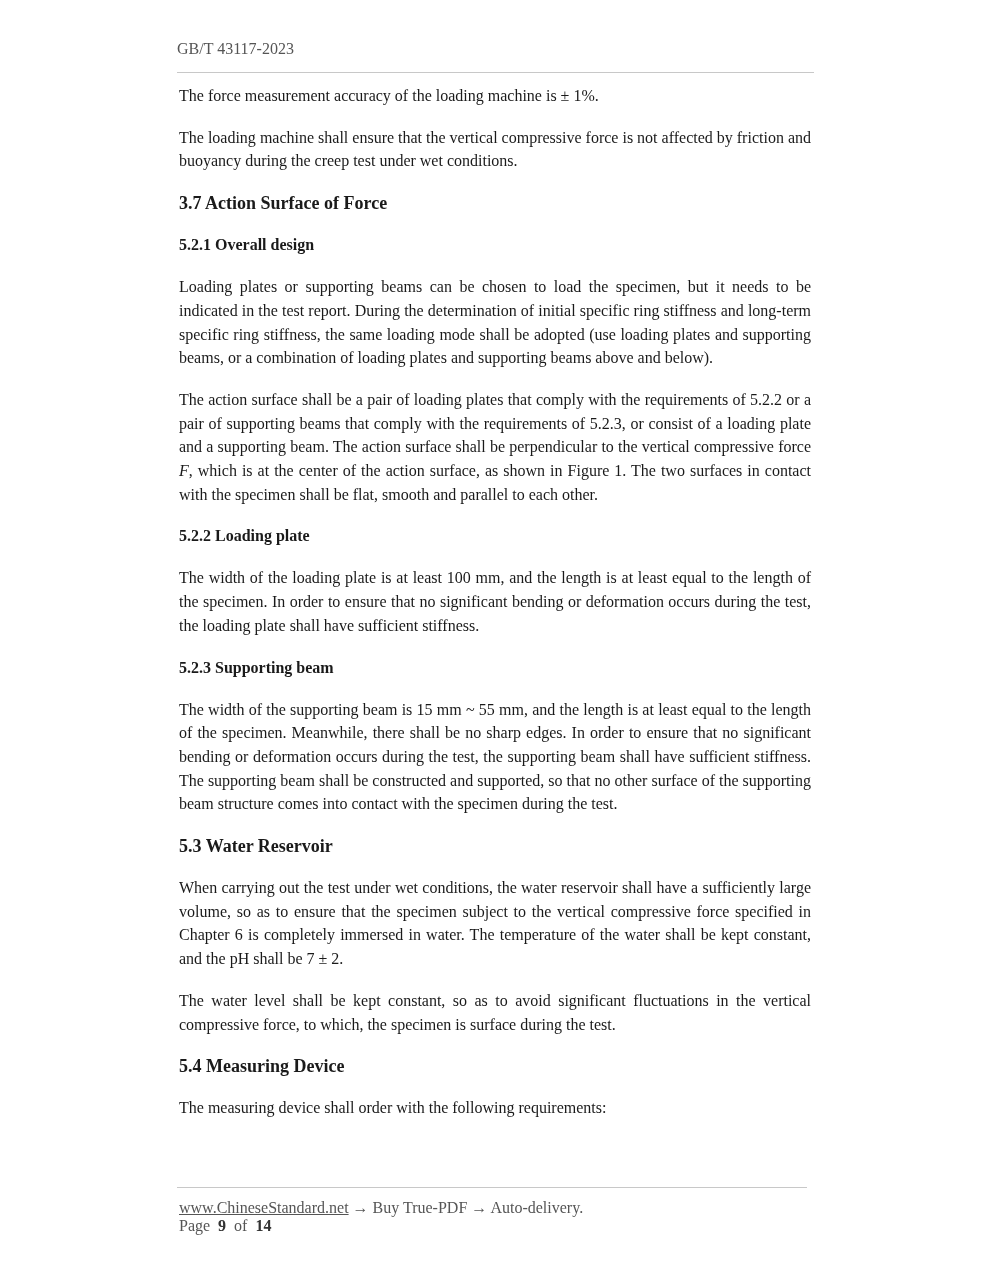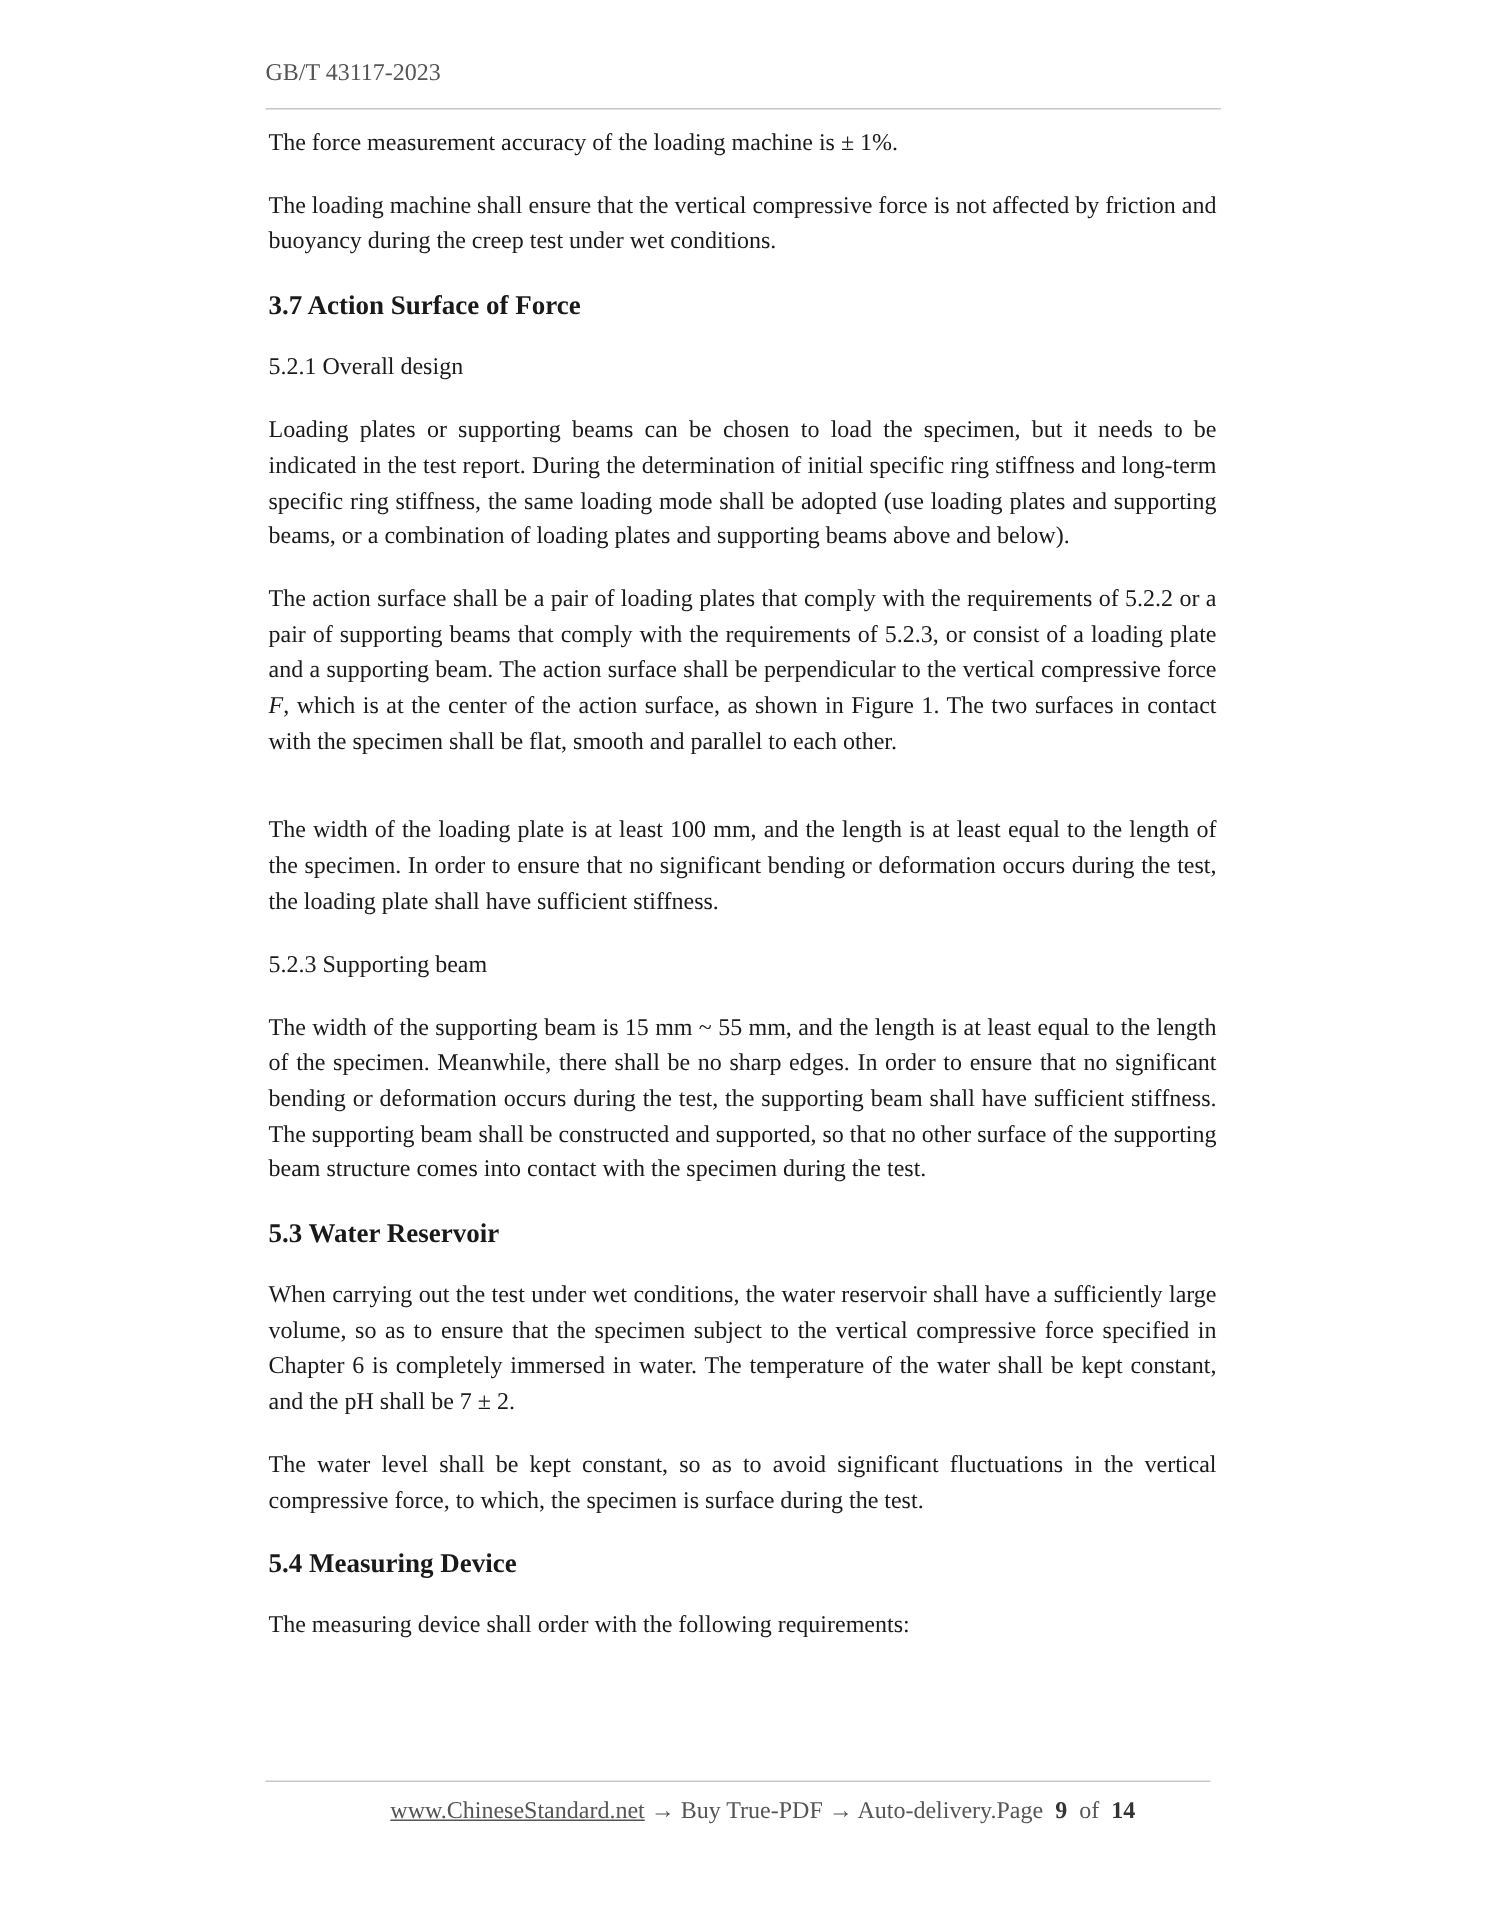--- a/index.html
+++ b/index.html
@@ -54,7 +54,7 @@
     h3.sub {
       margin: 0;
       font-size: 16px;
-      font-weight: normal;
+      font-weight: bold;
       line-height: 24px;
     }
     .gap-h { height: 18px; }

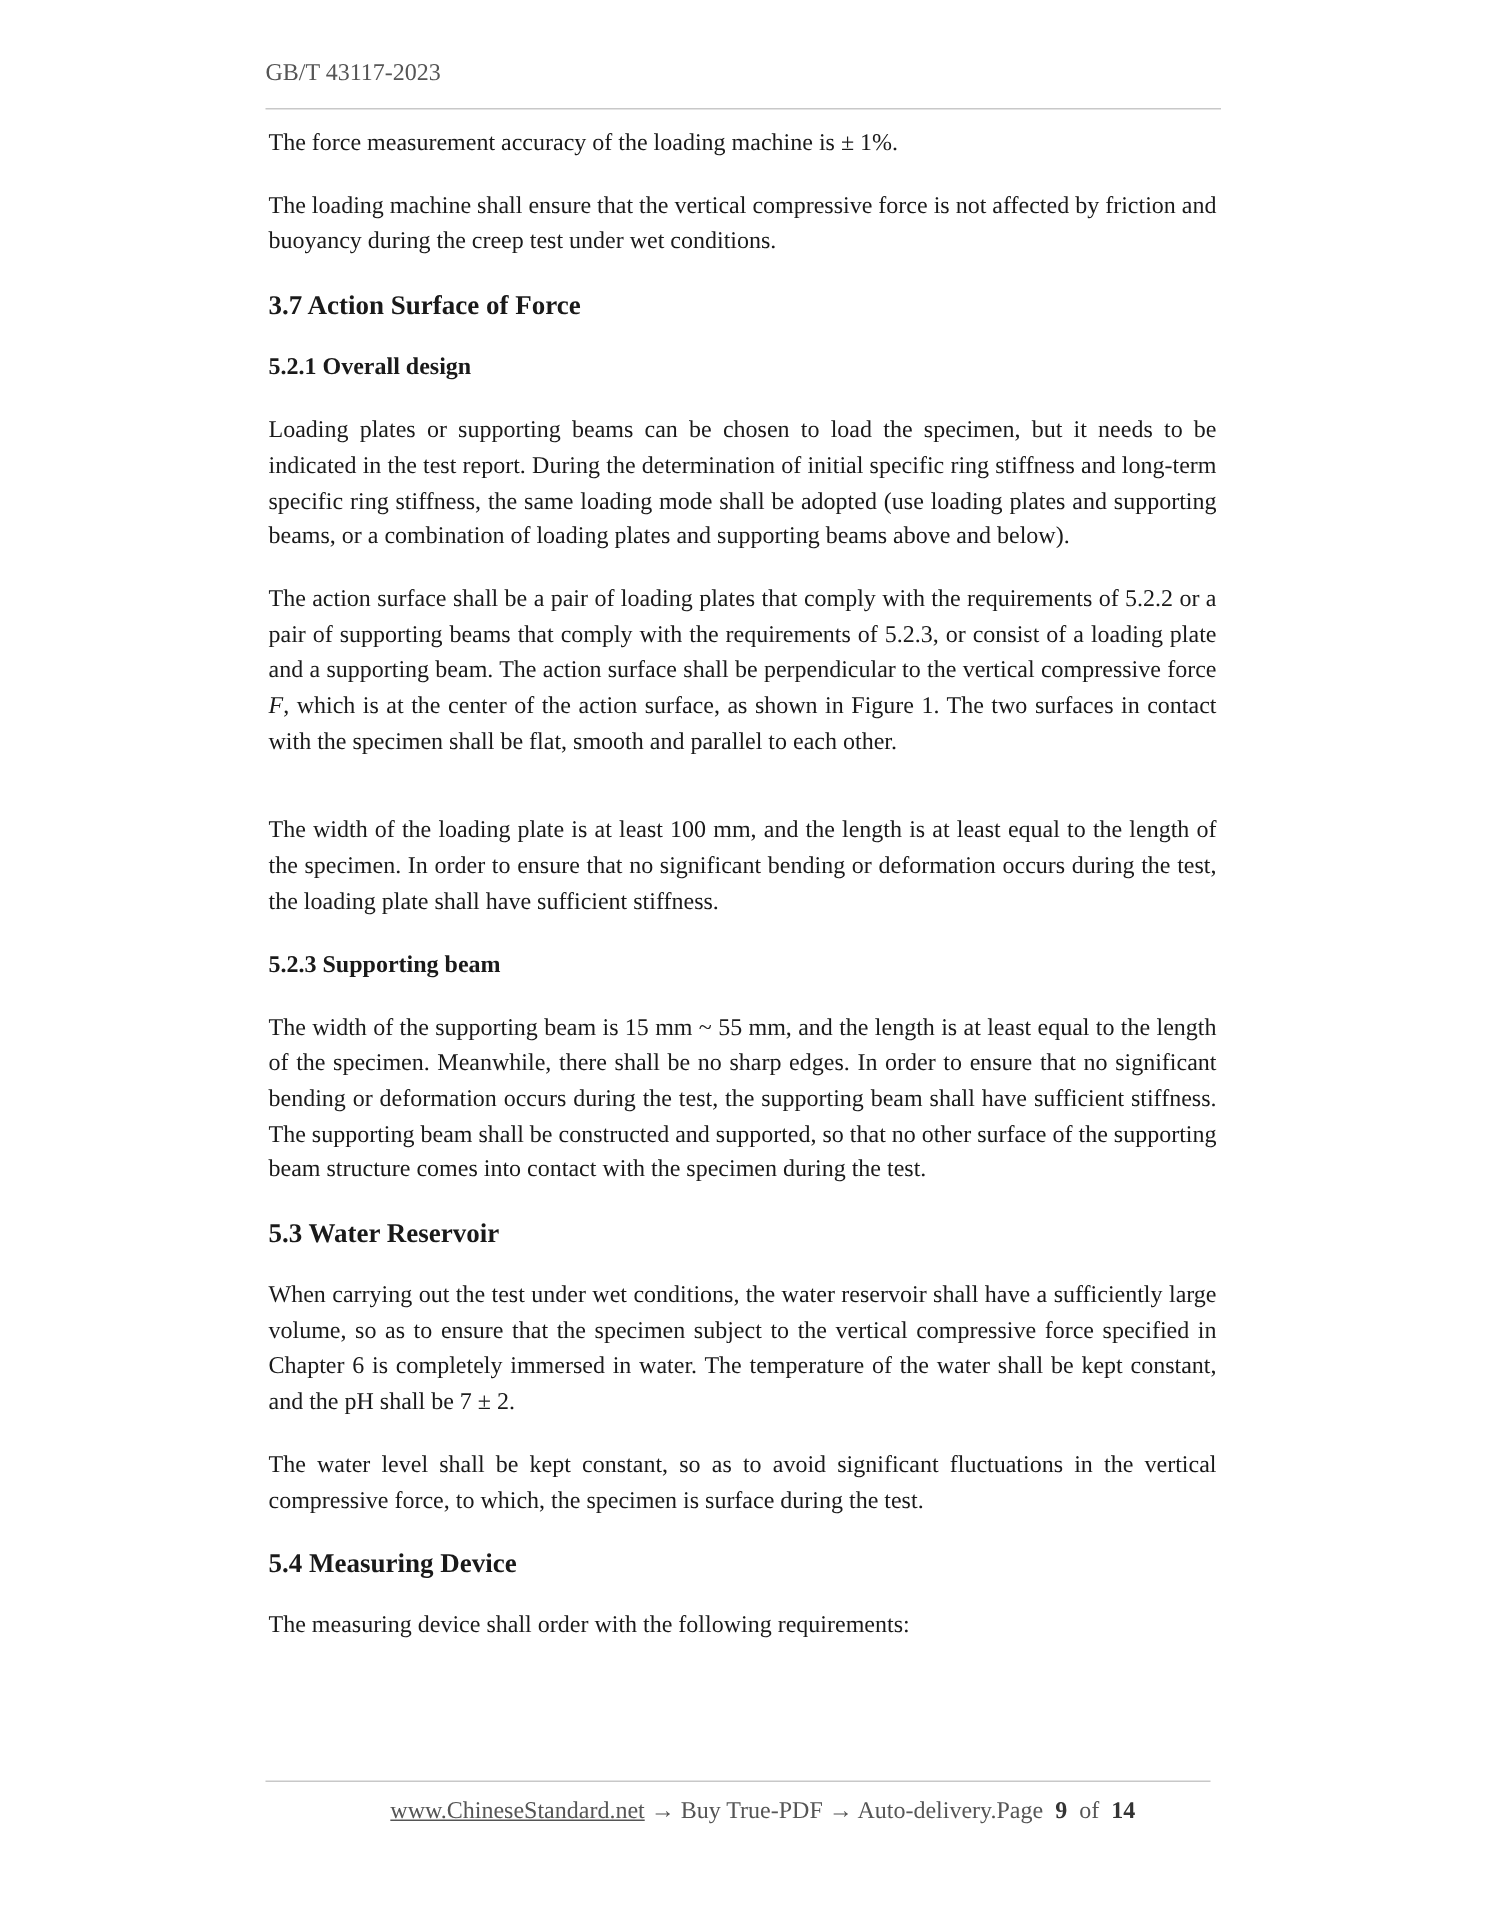--- a/index.html
+++ b/index.html
@@ -107,6 +107,7 @@
   <p class="body"><span>The action surface shall be a pair of loading plates that comply with the requirements of 5.2.2 or a pair of supporting beams that comply with the requirements of 5.2.3, or consist of a loading plate and a supporting beam. The action surface shall be perpendicular to the vertical compressive force </span><i>F</i><span>, which is at the center of the action surface, as shown in Figure 1. The two surfaces in contact with the specimen shall be flat, smooth and parallel to each other.</span></p>
   <div class="gap-p"></div>
 
+  <h3 class="sub">5.2.2 Loading plate</h3>
   <div class="gap-h"></div>
   <p class="body">The width of the loading plate is at least 100 mm, and the length is at least equal to the length of the specimen. In order to ensure that no significant bending or deformation occurs during the test, the loading plate shall have sufficient stiffness.</p>
   <div class="gap-p"></div>

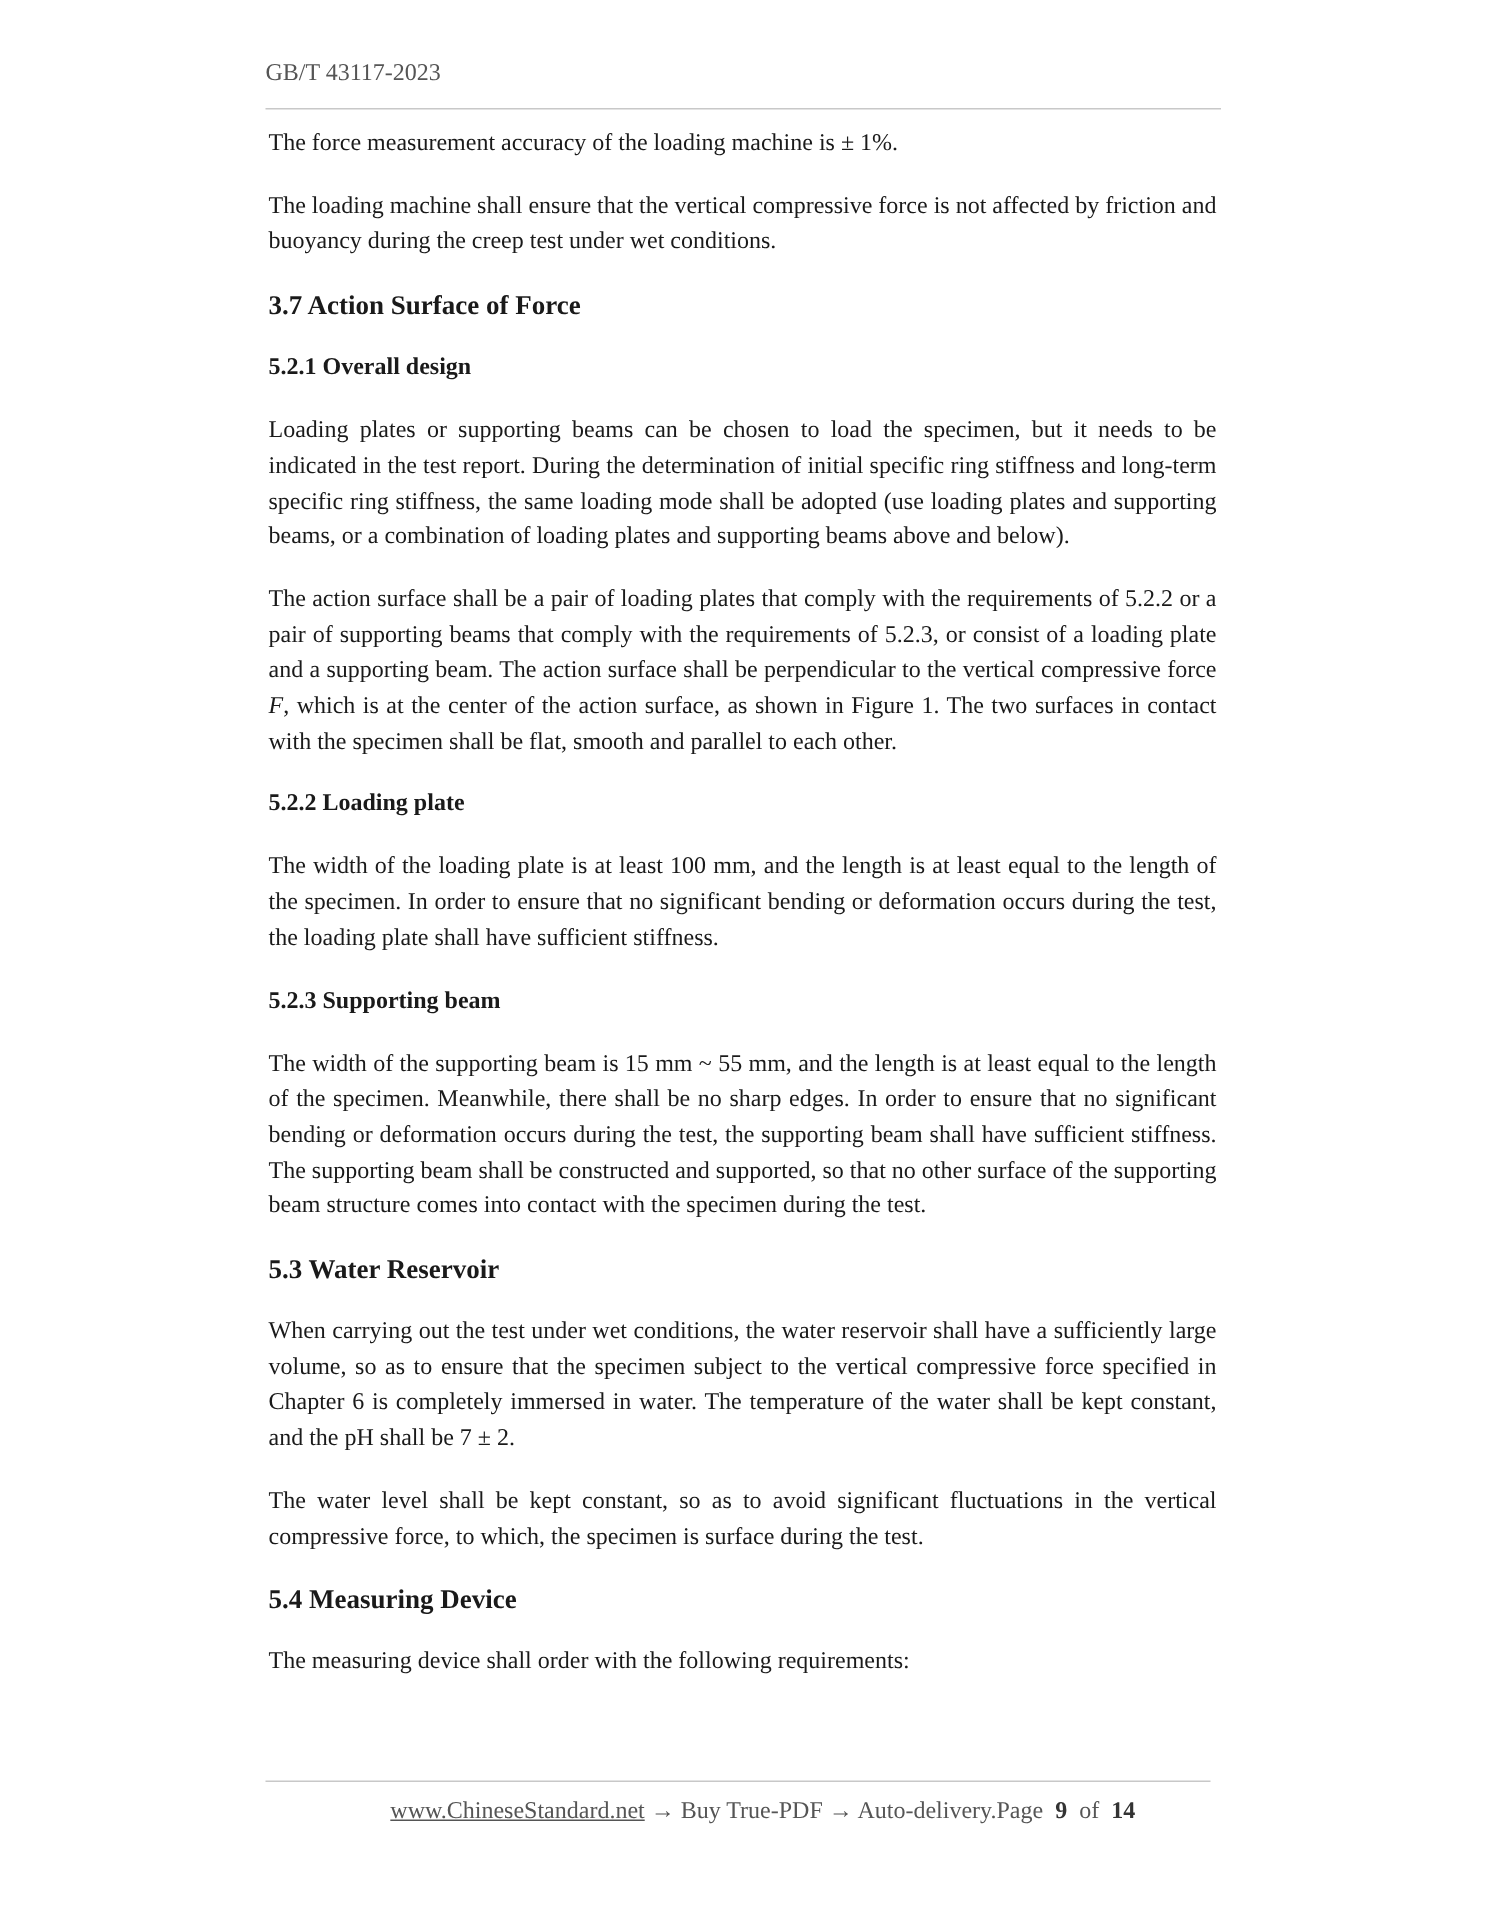--- a/index.html
+++ b/index.html
@@ -68,7 +68,7 @@
     }
     .footer {
       position: absolute;
-      left: 195px;
+      left: 179px;
       top: 1199px;
       width: 627px;
       font-size: 16px;
@@ -76,6 +76,7 @@
       display: flex;
       justify-content: center;
       align-items: baseline;
+      flex-direction: column;
     }
     .footer a {
       color: #555555;

